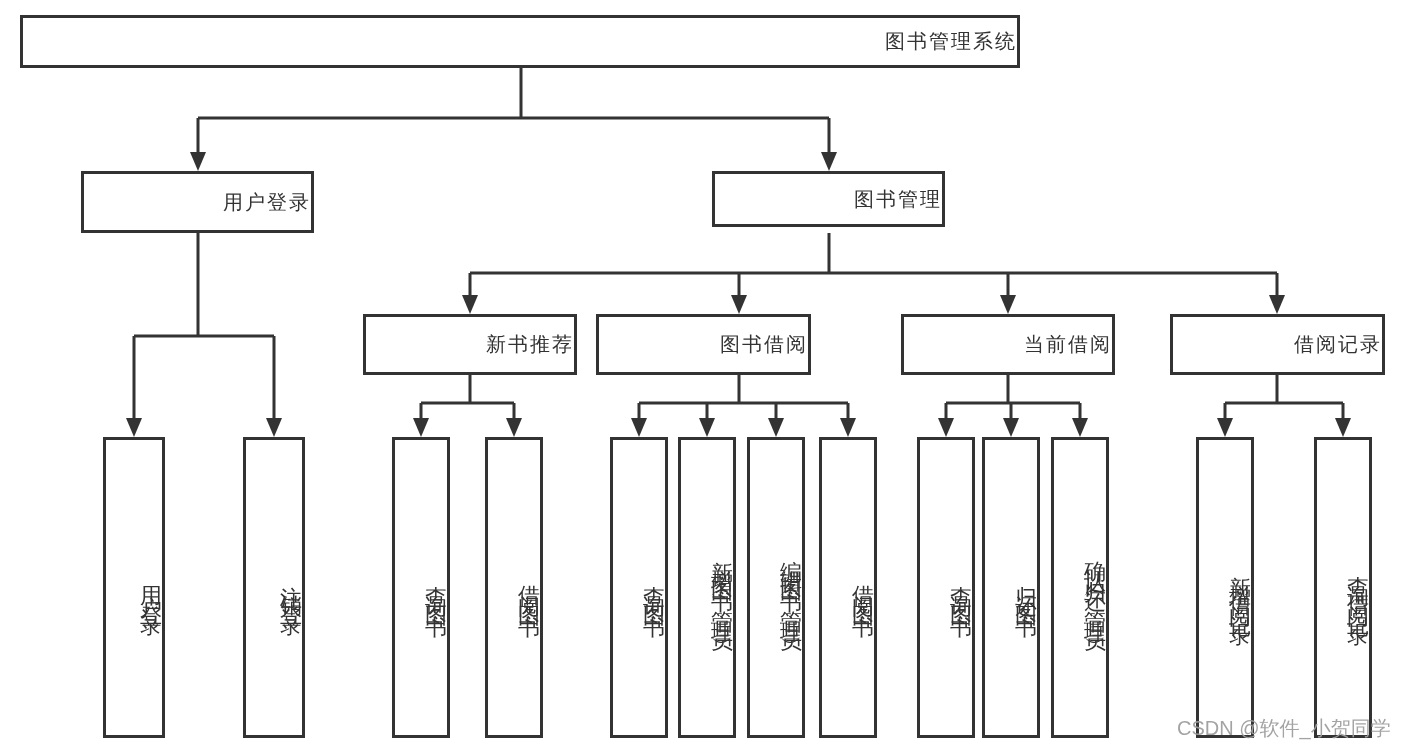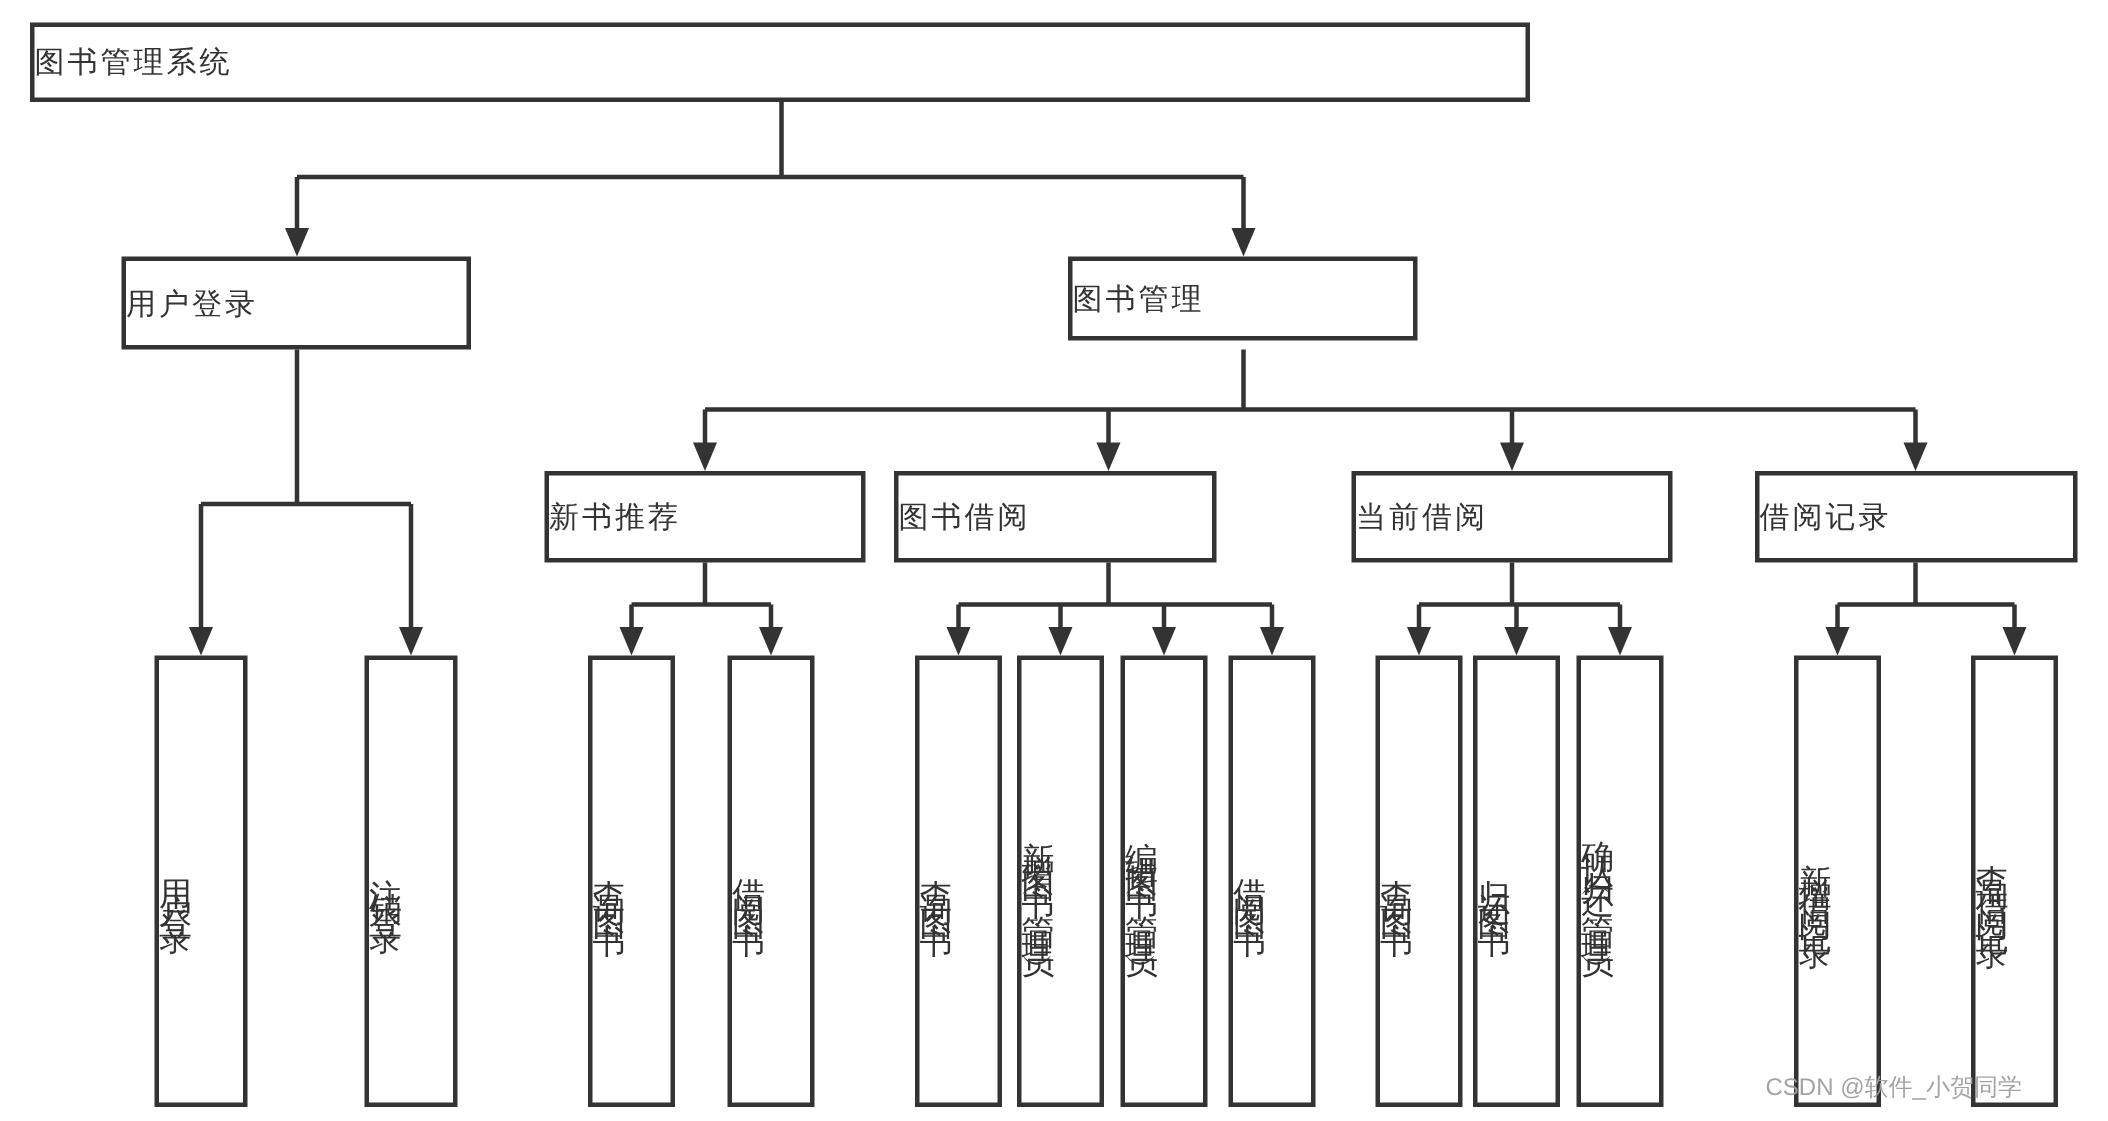--- a/index.html
+++ b/index.html
@@ -28,7 +28,7 @@
     border: 3px solid #333333;
     display: flex;
     align-items: center;
-    justify-content: flex-start;
+    justify-content: flex-end;
     z-index: 1;
     font-size: 20px;
     letter-spacing: 2px;

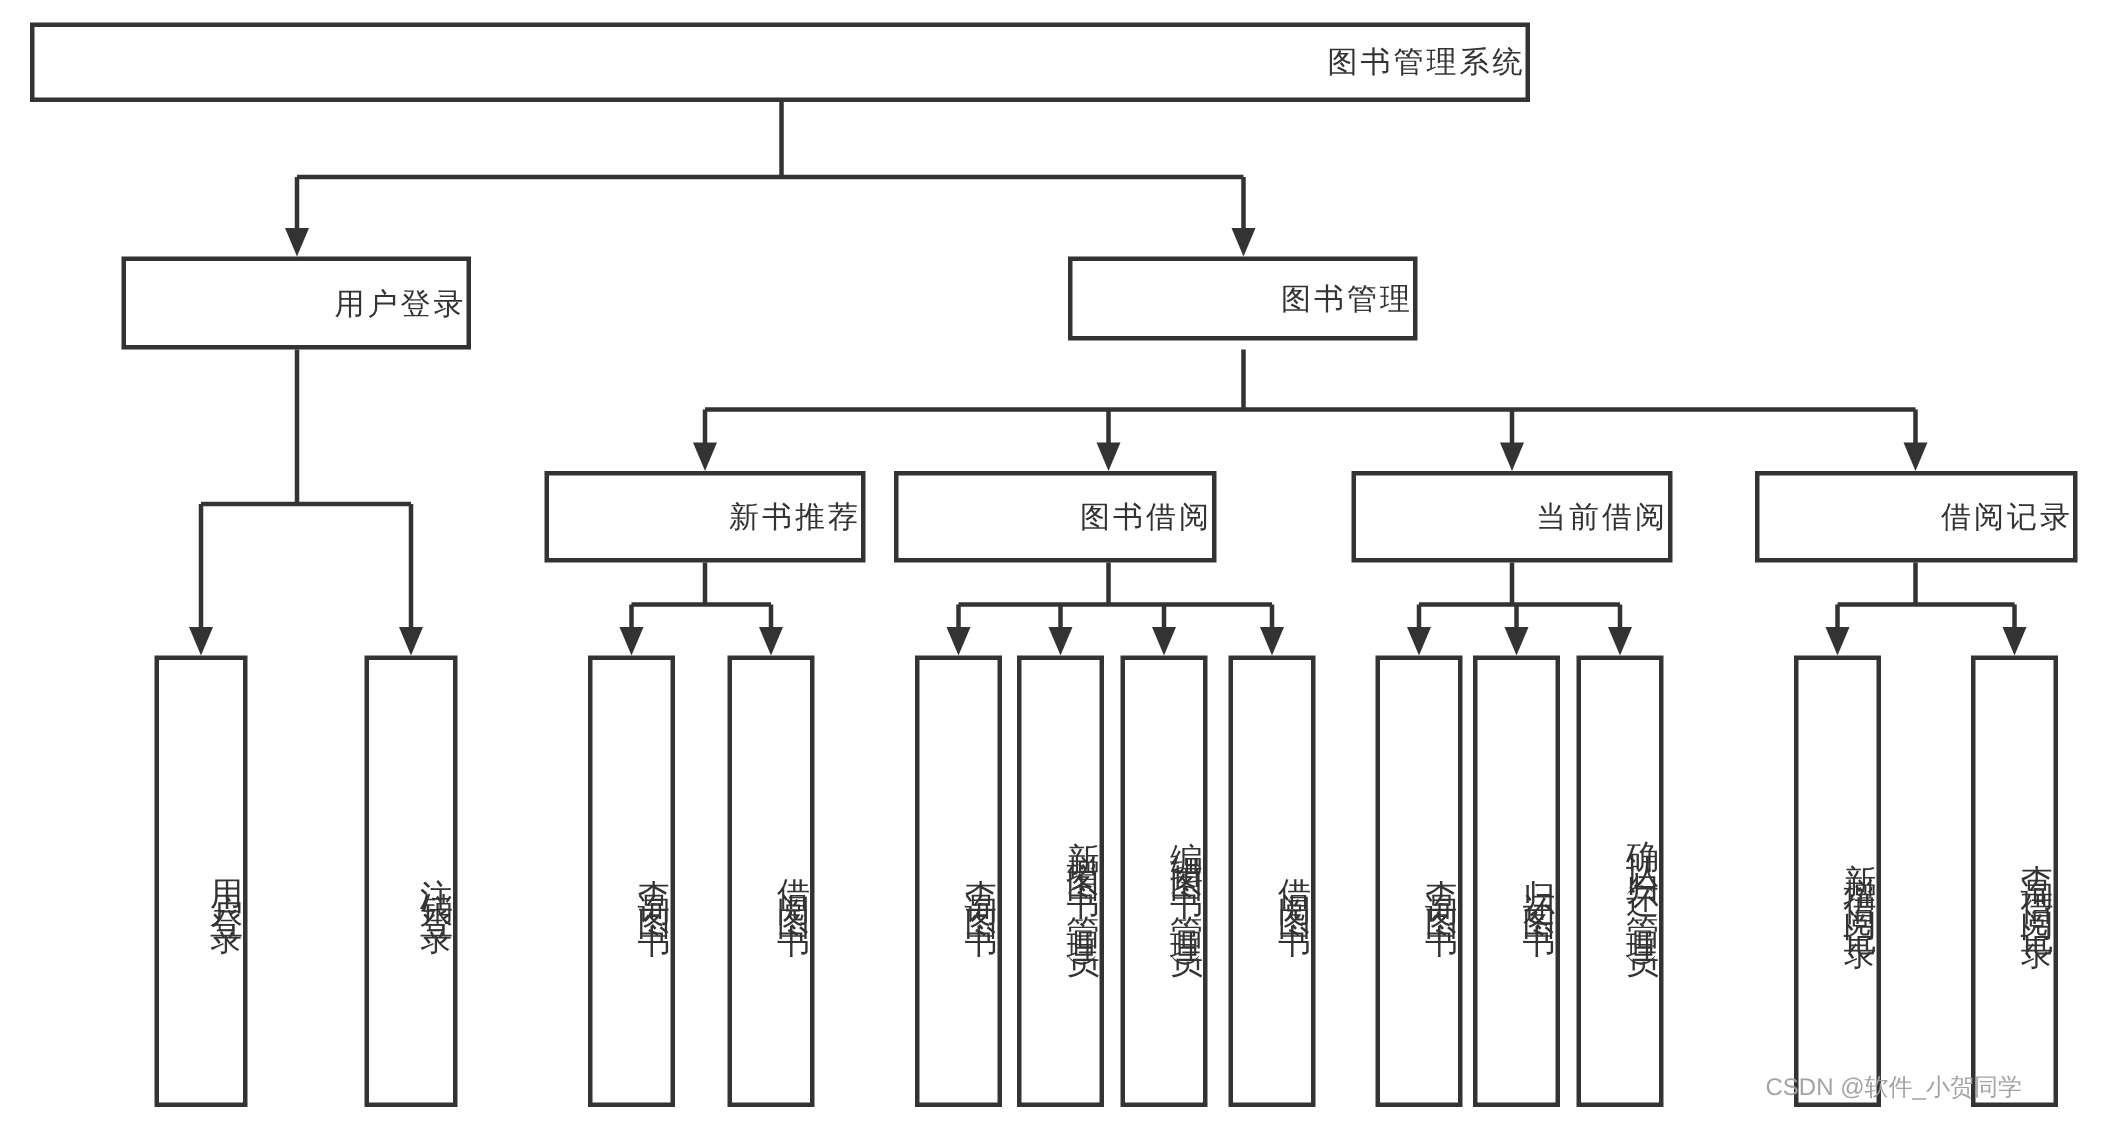--- a/index.html
+++ b/index.html
@@ -46,7 +46,7 @@
     left: 1177px;
     top: 715px;
     z-index: 5;
-    font-size: 16px;
+    font-size: 20px;
     letter-spacing: 0px;
     color: rgba(158,158,158,0.95);
     white-space: nowrap;

